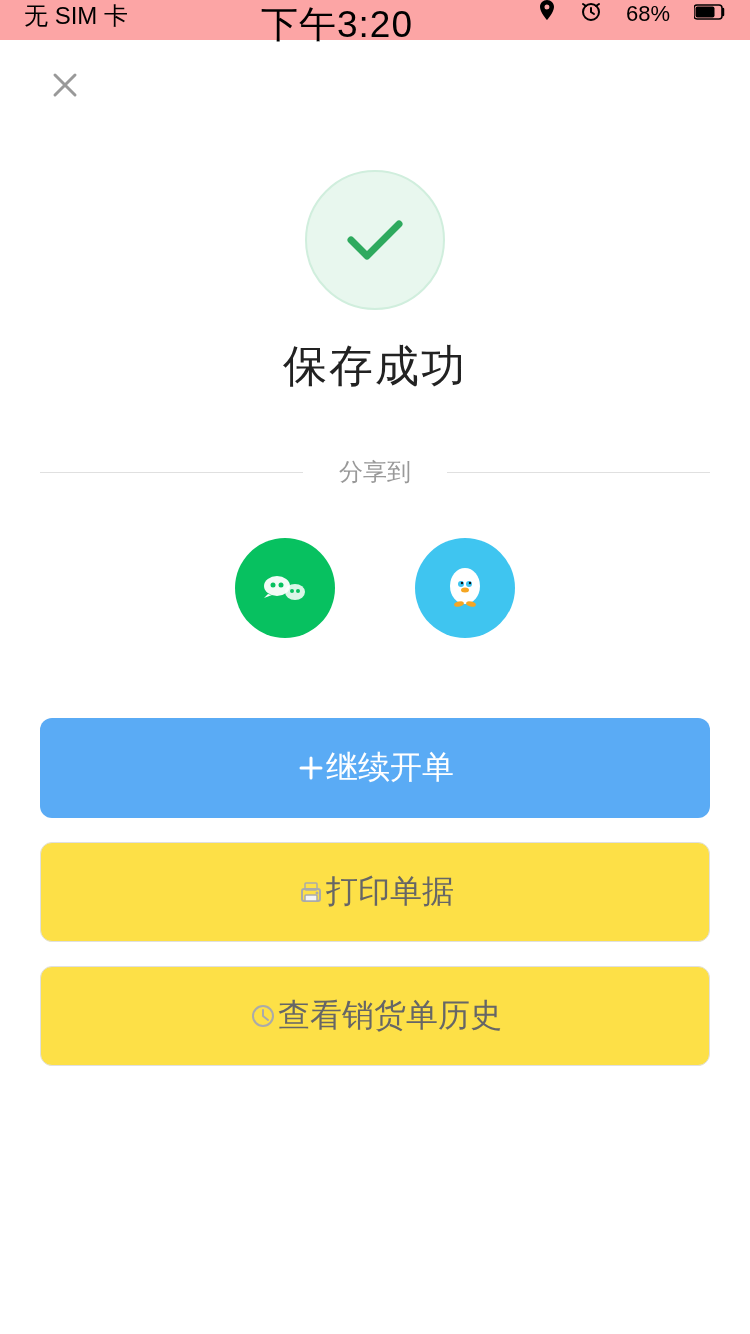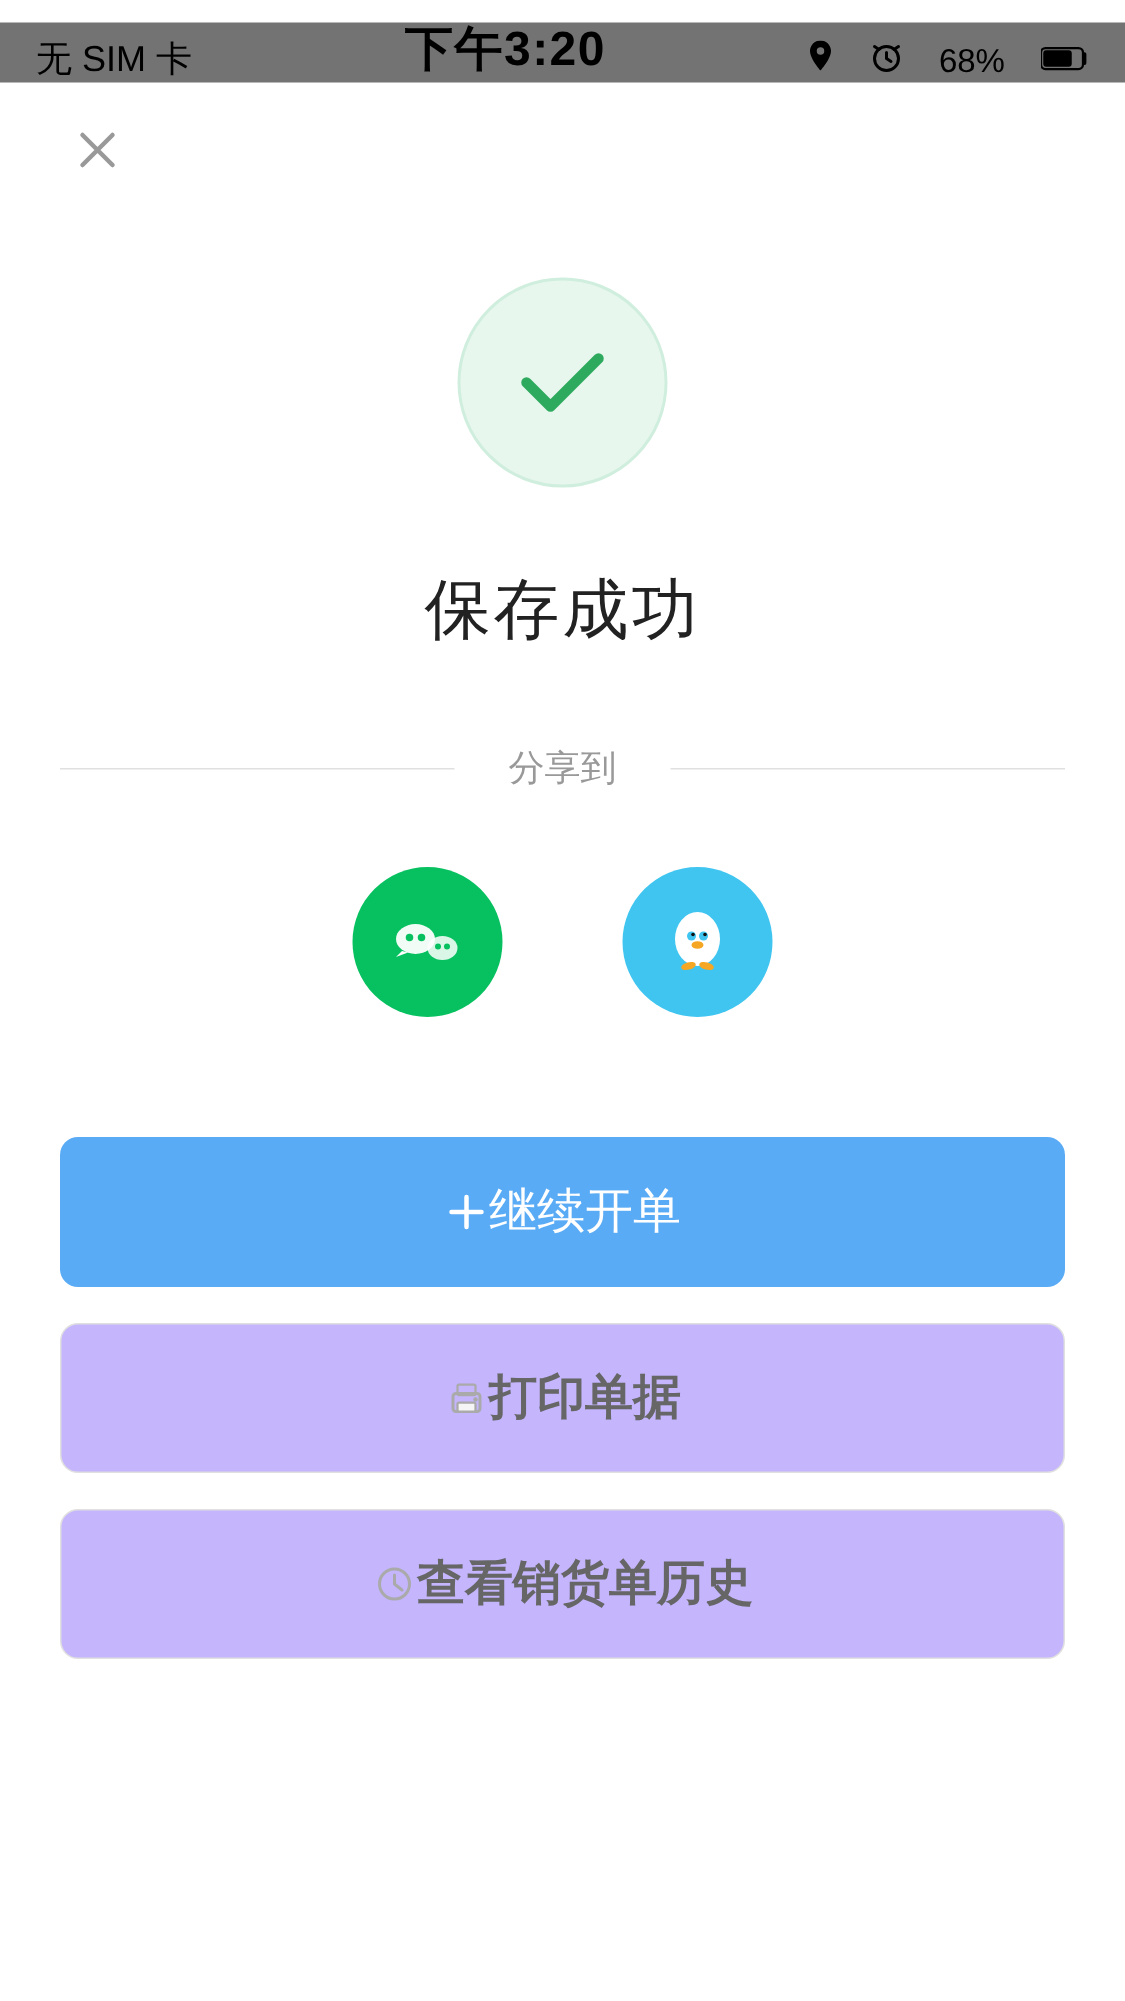--- a/index.html
+++ b/index.html
@@ -17,13 +17,12 @@
     .status-bar {
       width: 100%;
       height: 40px;
-      background: #737373;
-      display: flex;
-      align-items: flex-end;
+      background: #fca5a5;
+      display: flex;
+      align-items: flex-start;
       justify-content: space-between;
       padding: 0 24px;
       flex-shrink: 0;
-      margin-top: 15px;
     }
     .status-left {
       display: flex;

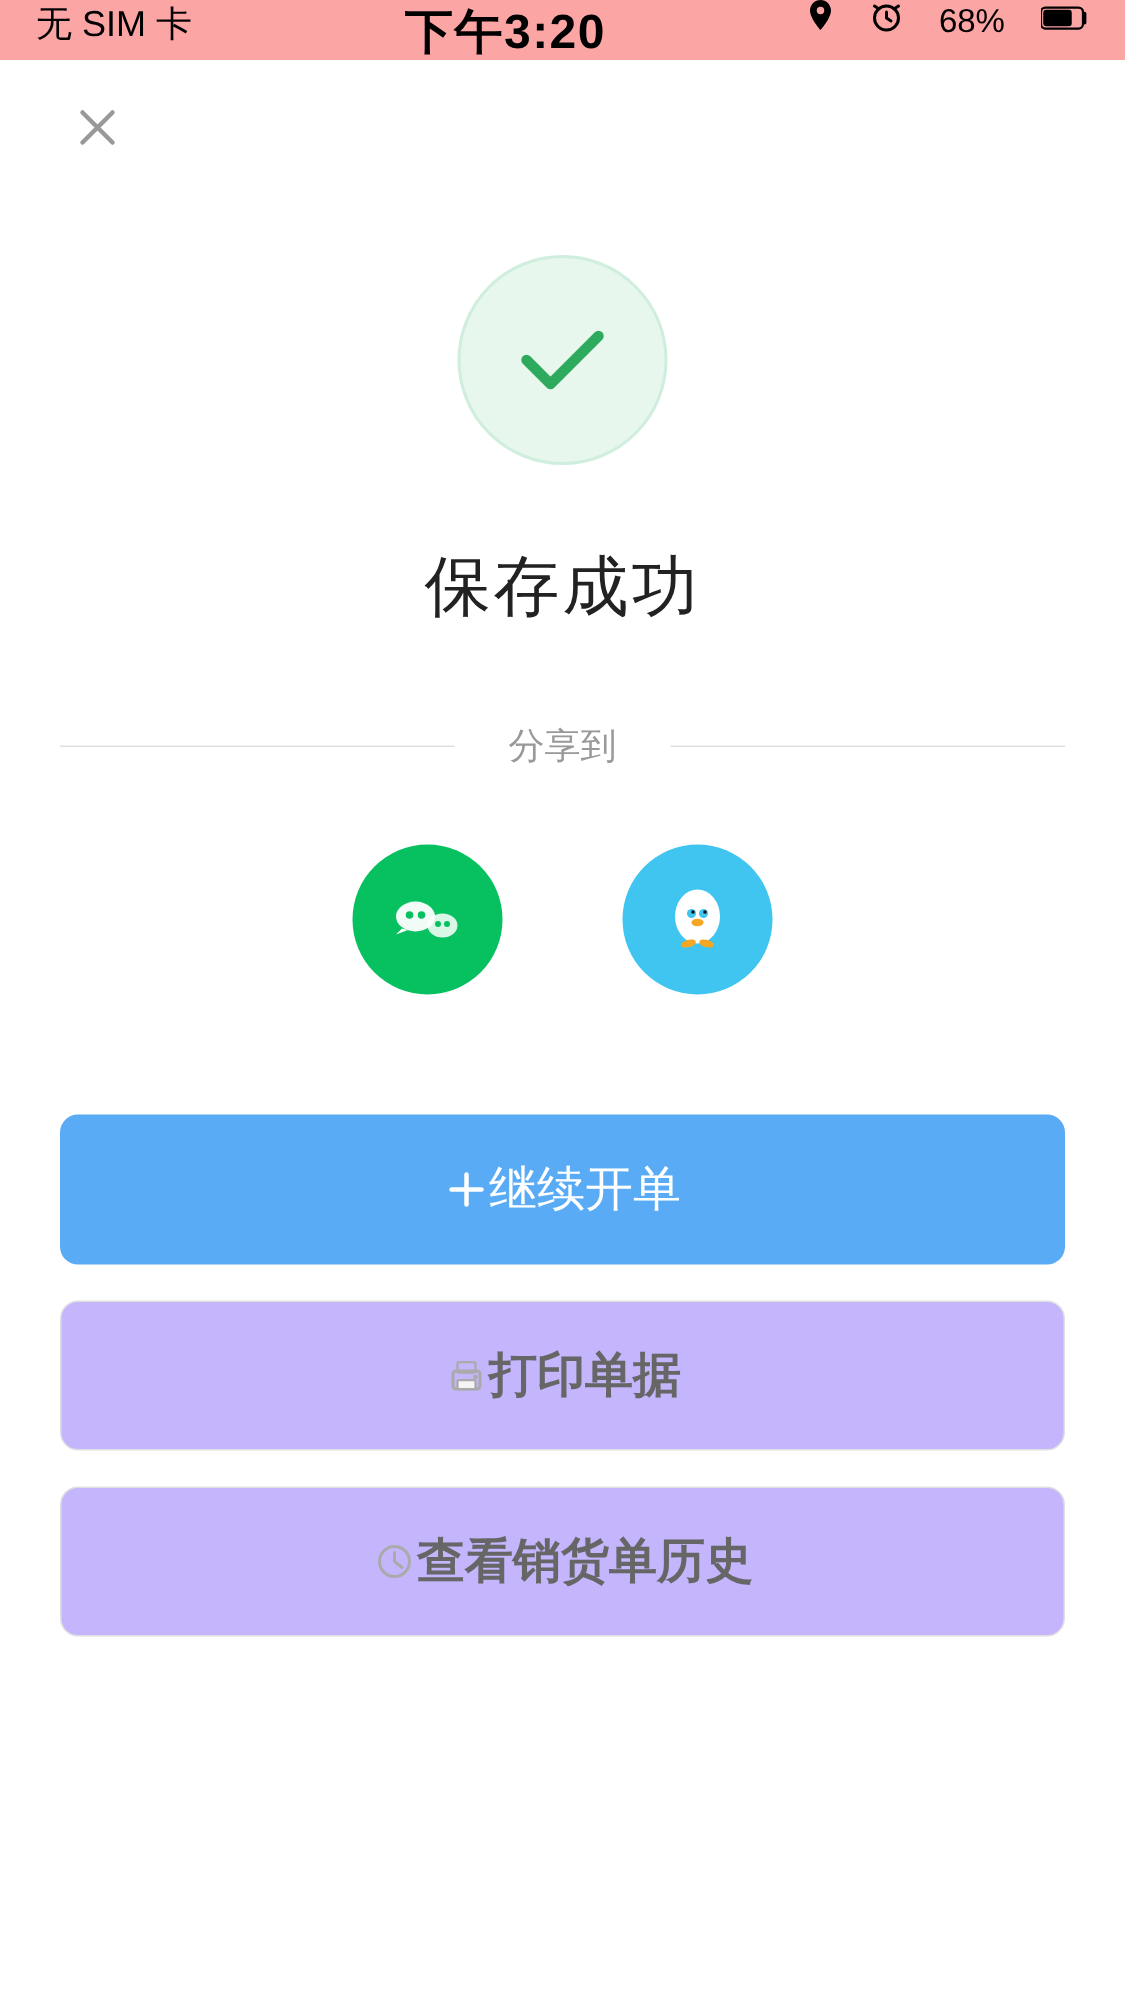--- a/index.html
+++ b/index.html
@@ -33,8 +33,8 @@
       color: #000;
     }
     .status-center {
-      font-size: 32px;
-      font-weight: 700;
+      font-size: 37px;
+      font-weight: 400;
       color: #000;
       letter-spacing: 1px;
     }

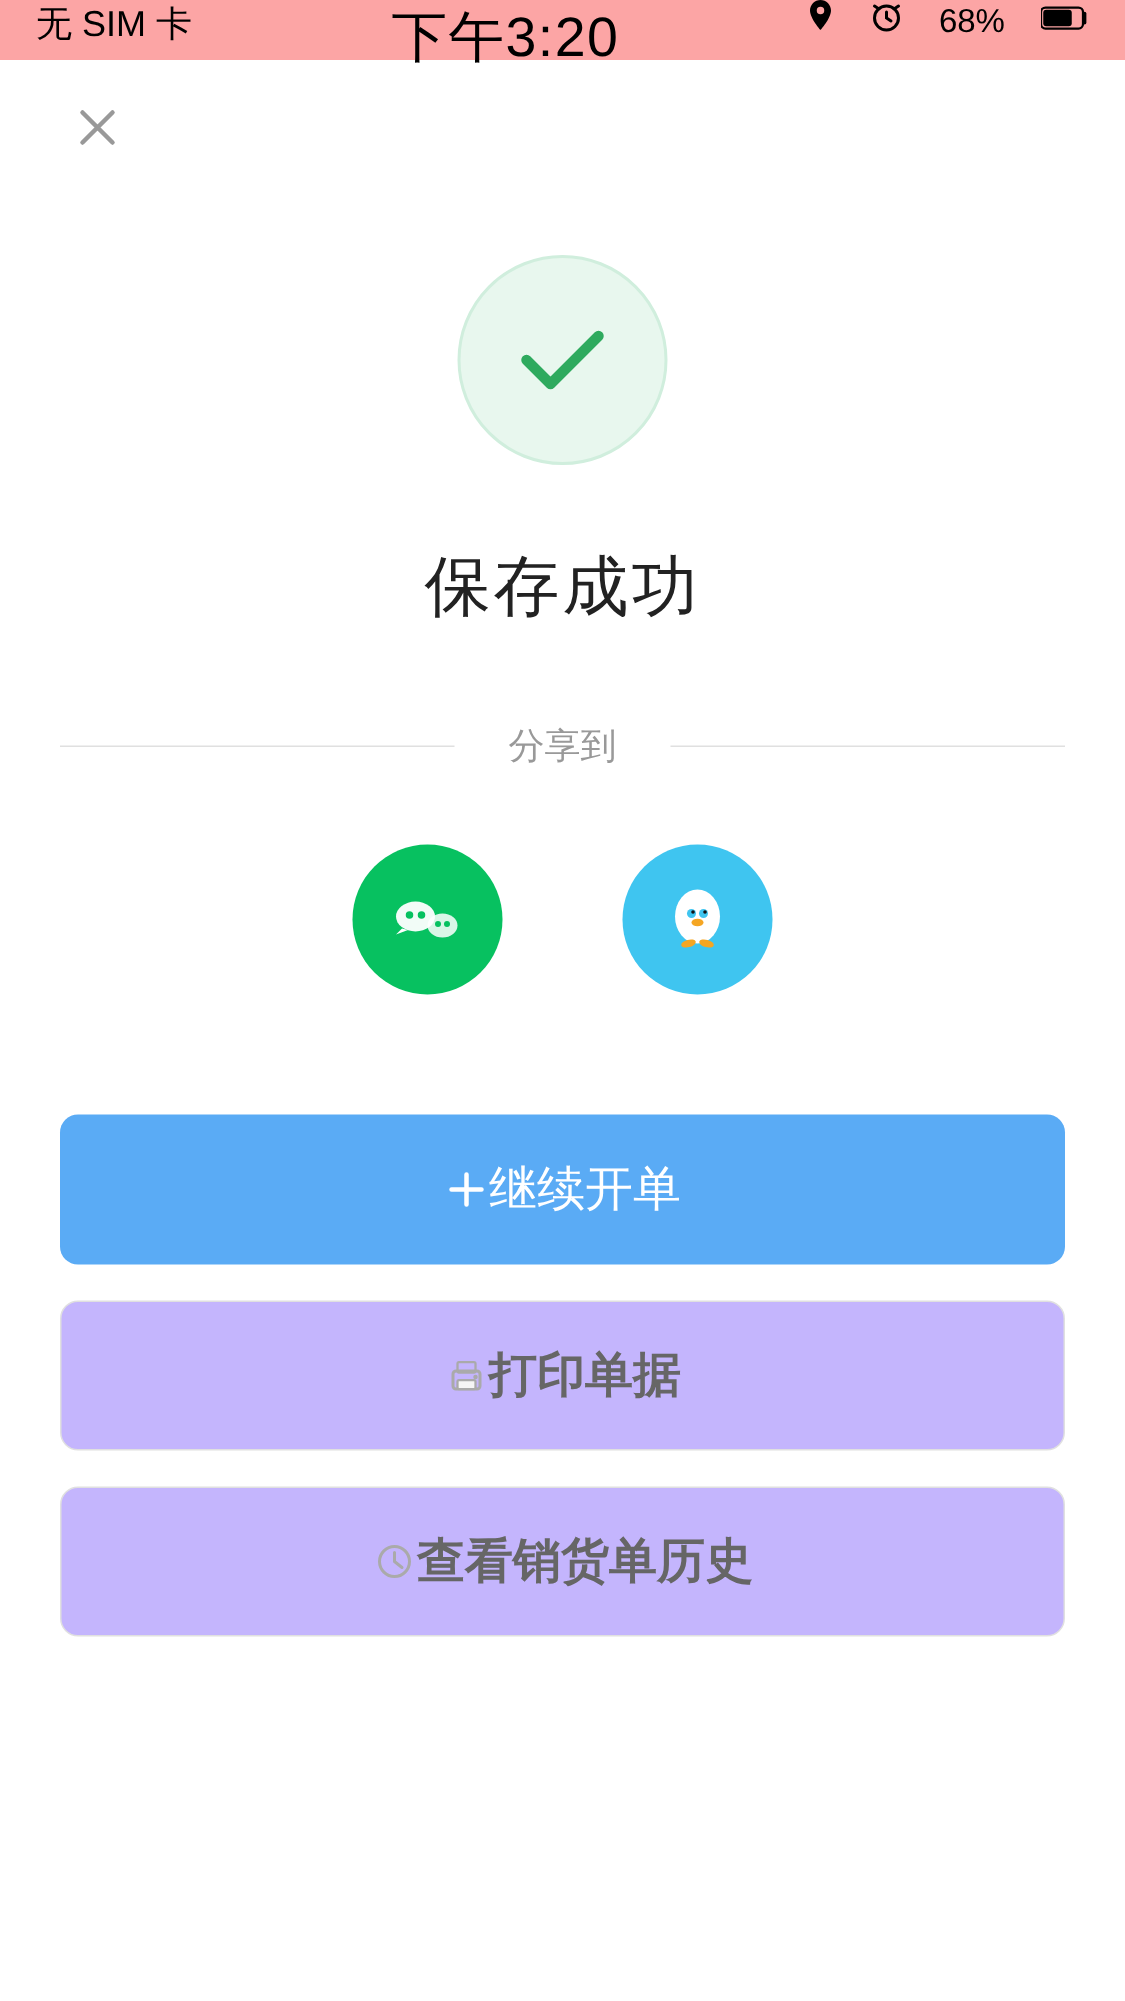--- a/index.html
+++ b/index.html
@@ -91,7 +91,7 @@
 
     
     .success-title {
-      margin-top: 52px;
+      margin-top: 27px;
       font-size: 44px;
       color: #222;
       font-weight: 400;

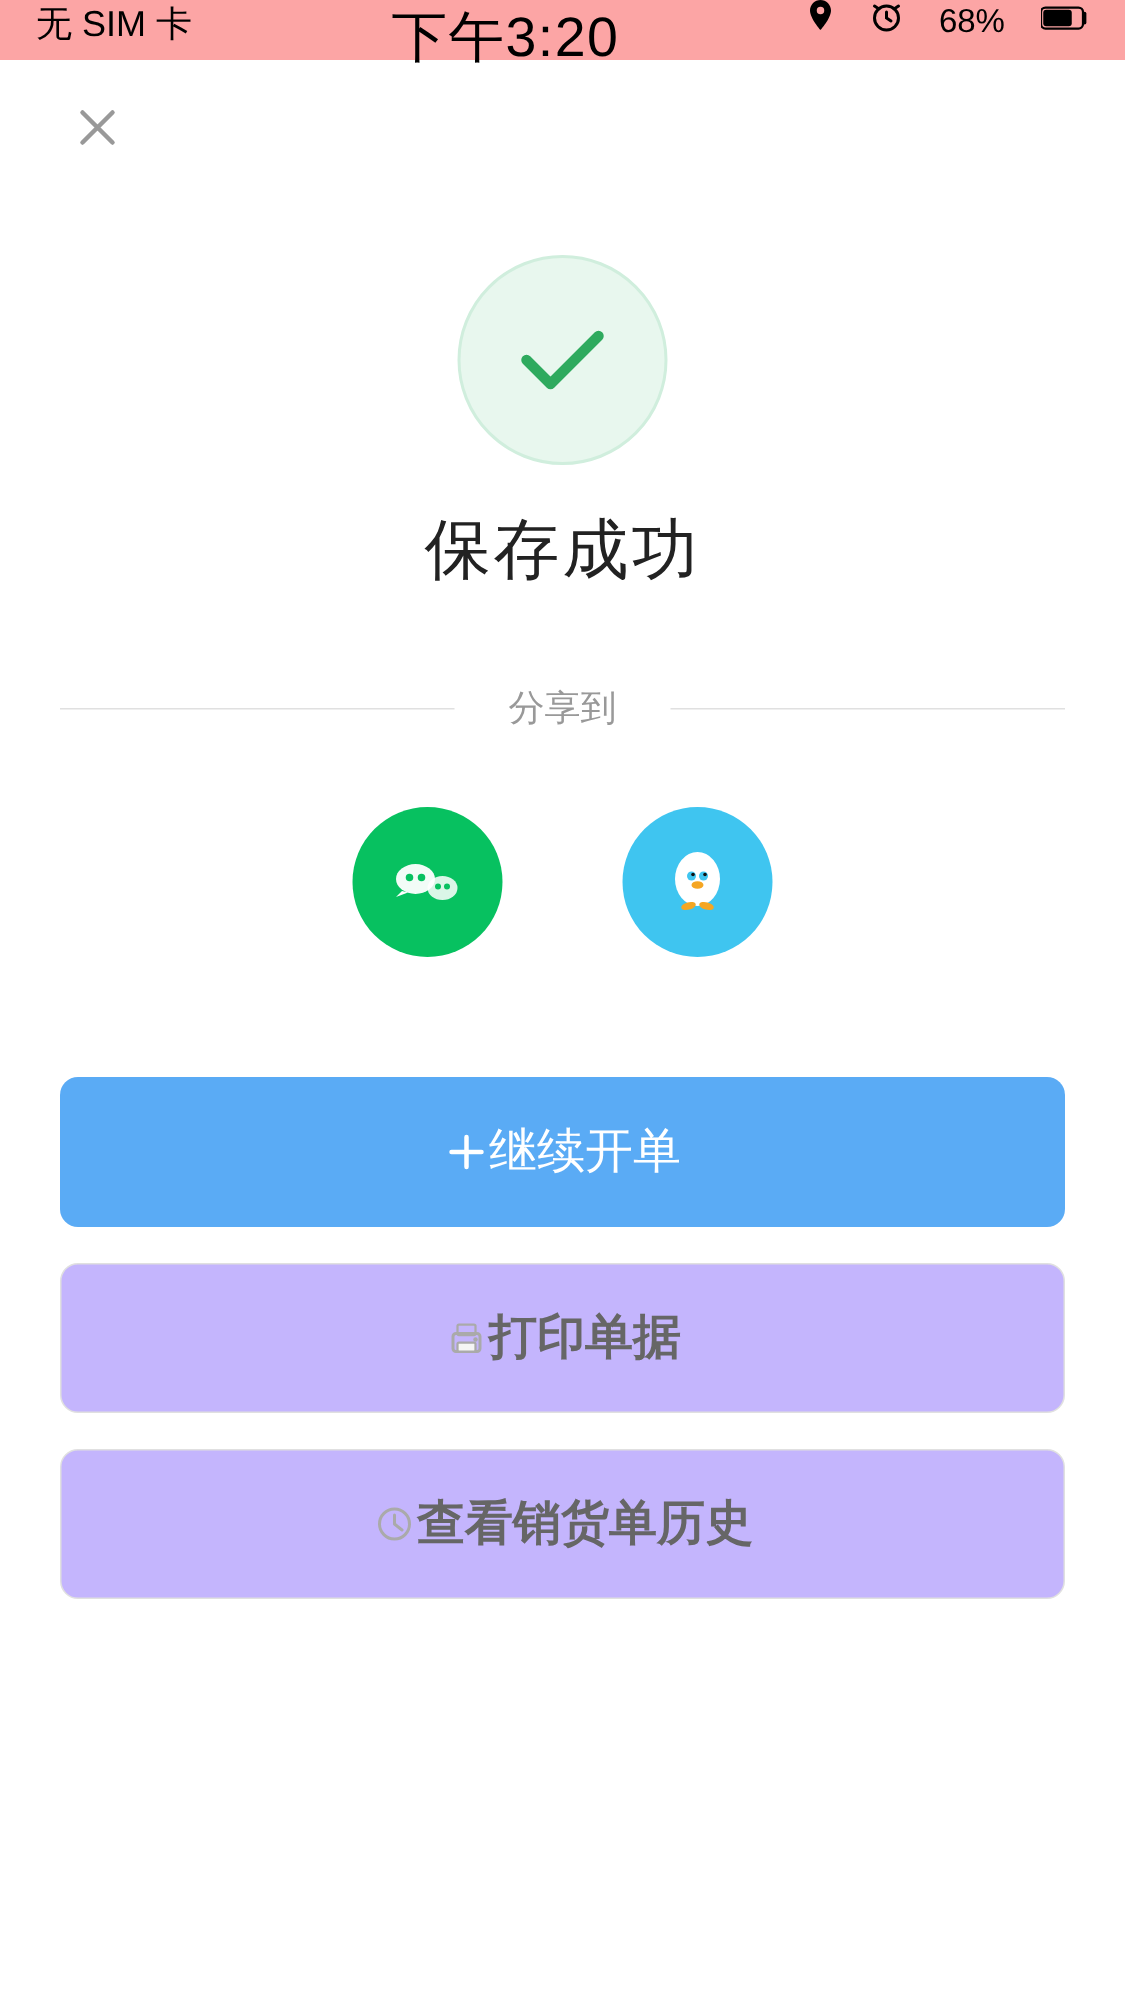--- a/index.html
+++ b/index.html
@@ -170,10 +170,9 @@
       font-weight: 500;
     }
     .btn-secondary {
-      background: #c4b5fd;
+      background: #fde047;
       color: #666;
       border: 1px solid #e0e0e0;
-      font-weight: bold;
     }
     .btn-icon {
       display: flex;

